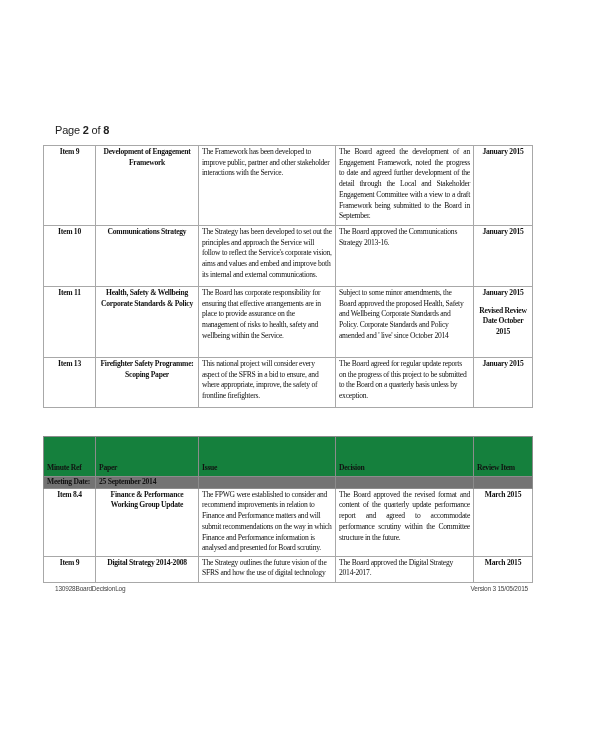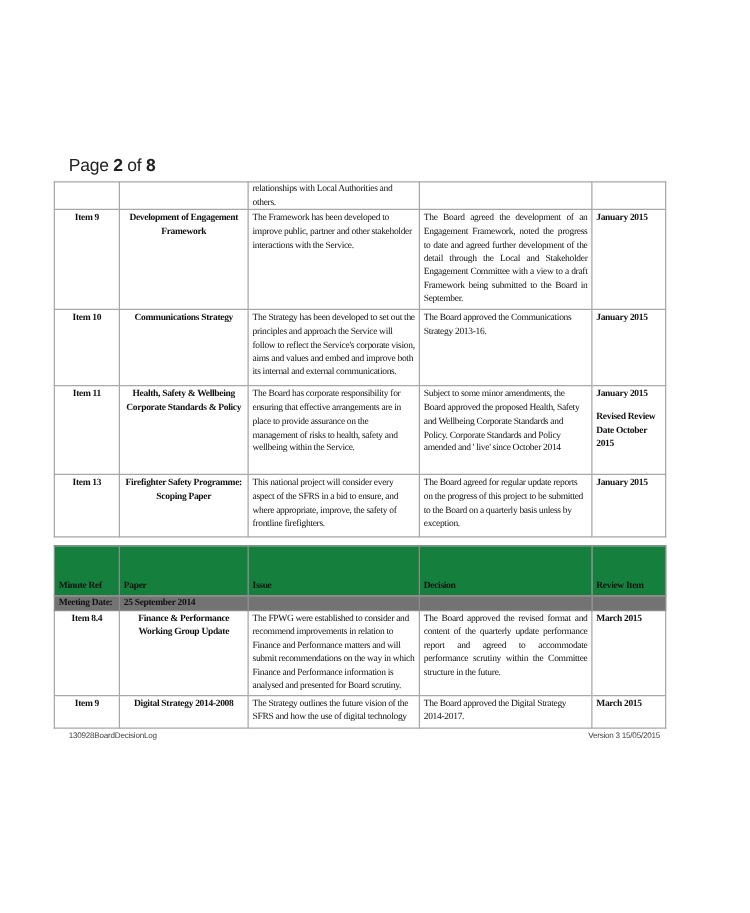--- a/index.html
+++ b/index.html
@@ -6,7 +6,7 @@
   body { width: 600px; height: 730px; position: relative; overflow: hidden;
          font-family: "Liberation Serif", serif; color: #111; }
   .page-num { position: absolute; left: 55px; top: 124px; font-family: "Liberation Sans", sans-serif;
-              font-size: 14px; letter-spacing: -0.2px; color: #222; }
+              font-size: 11px; letter-spacing: -0.2px; color: #222; }
   .page-num b { font-weight: bold; }
   table { position: absolute; left: 43px; border-collapse: collapse; table-layout: fixed; width: 489px; }
   td, th { border: 1px solid #a8a8a8; vertical-align: top; font-size: 7.6px; line-height: 10.7px;

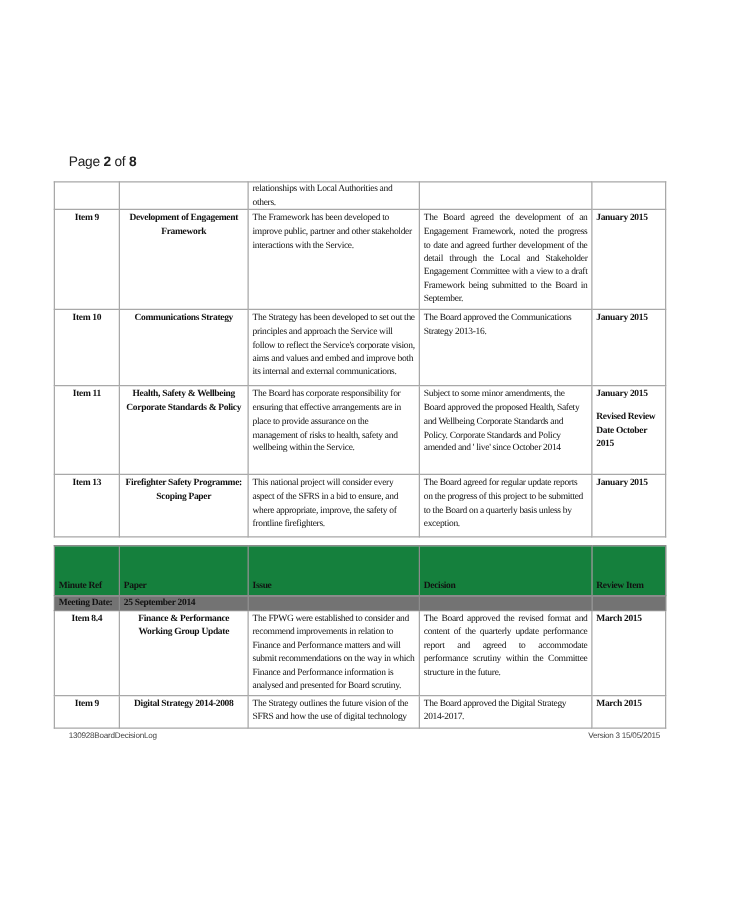--- a/index.html
+++ b/index.html
@@ -39,13 +39,6 @@
       <col class="c5">
     </colgroup>
   <tbody>
-      <tr style="height:11px;">
-    <td></td>
-    <td></td>
-    <td style="padding-top:0;padding-bottom:0;">relationships with Local Authorities and others.</td>
-    <td></td>
-    <td></td>
-  </tr>
   <tr style="height:80px;">
     <td class="ref">Item 9</td>
     <td class="paper">Development of Engagement Framework</td>

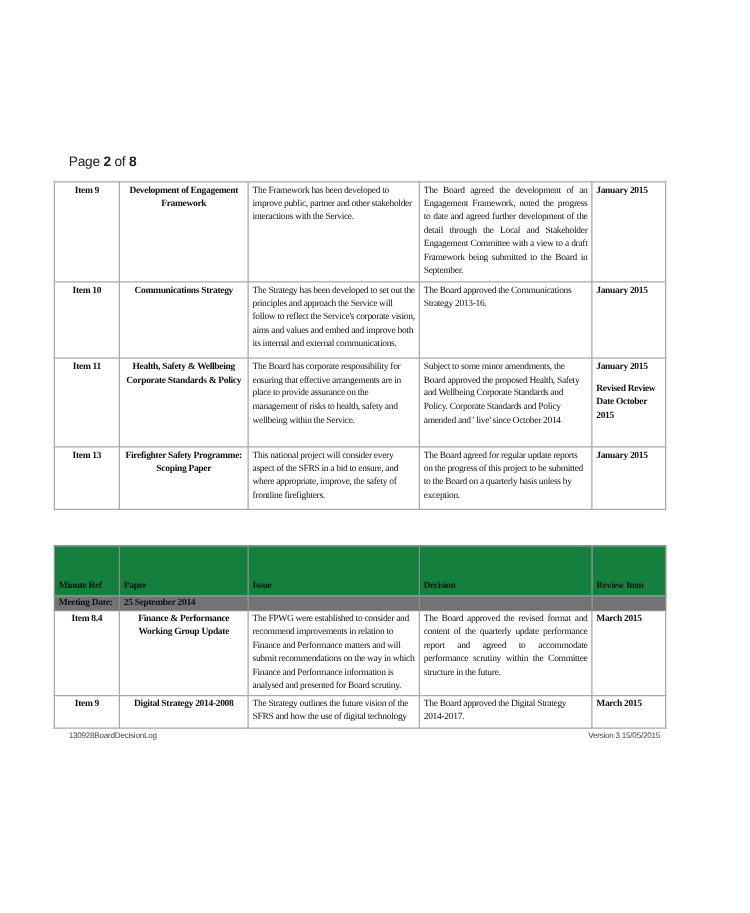--- a/index.html
+++ b/index.html
@@ -16,7 +16,7 @@
   col.c1 { width: 52px; } col.c2 { width: 103px; } col.c3 { width: 137px; } col.c4 { width: 138px; } col.c5 { width: 59px; }
   .ref { text-align: center; font-weight: bold; }
   .paper { font-weight: bold; text-align: center; }
-  .date { font-weight: bold; }
+  .date { text-align: center; font-weight: bold; }
   .just { text-align: justify; }
   .hdr td { background: #15803d; font-weight: bold; height: 36px; vertical-align: bottom; border-color: #8c8c8c; padding-bottom: 2px; }
   .meet td { background: #737373; font-weight: bold; height: 10px; border-color: #8c8c8c; padding-top: 0; padding-bottom: 0; }

